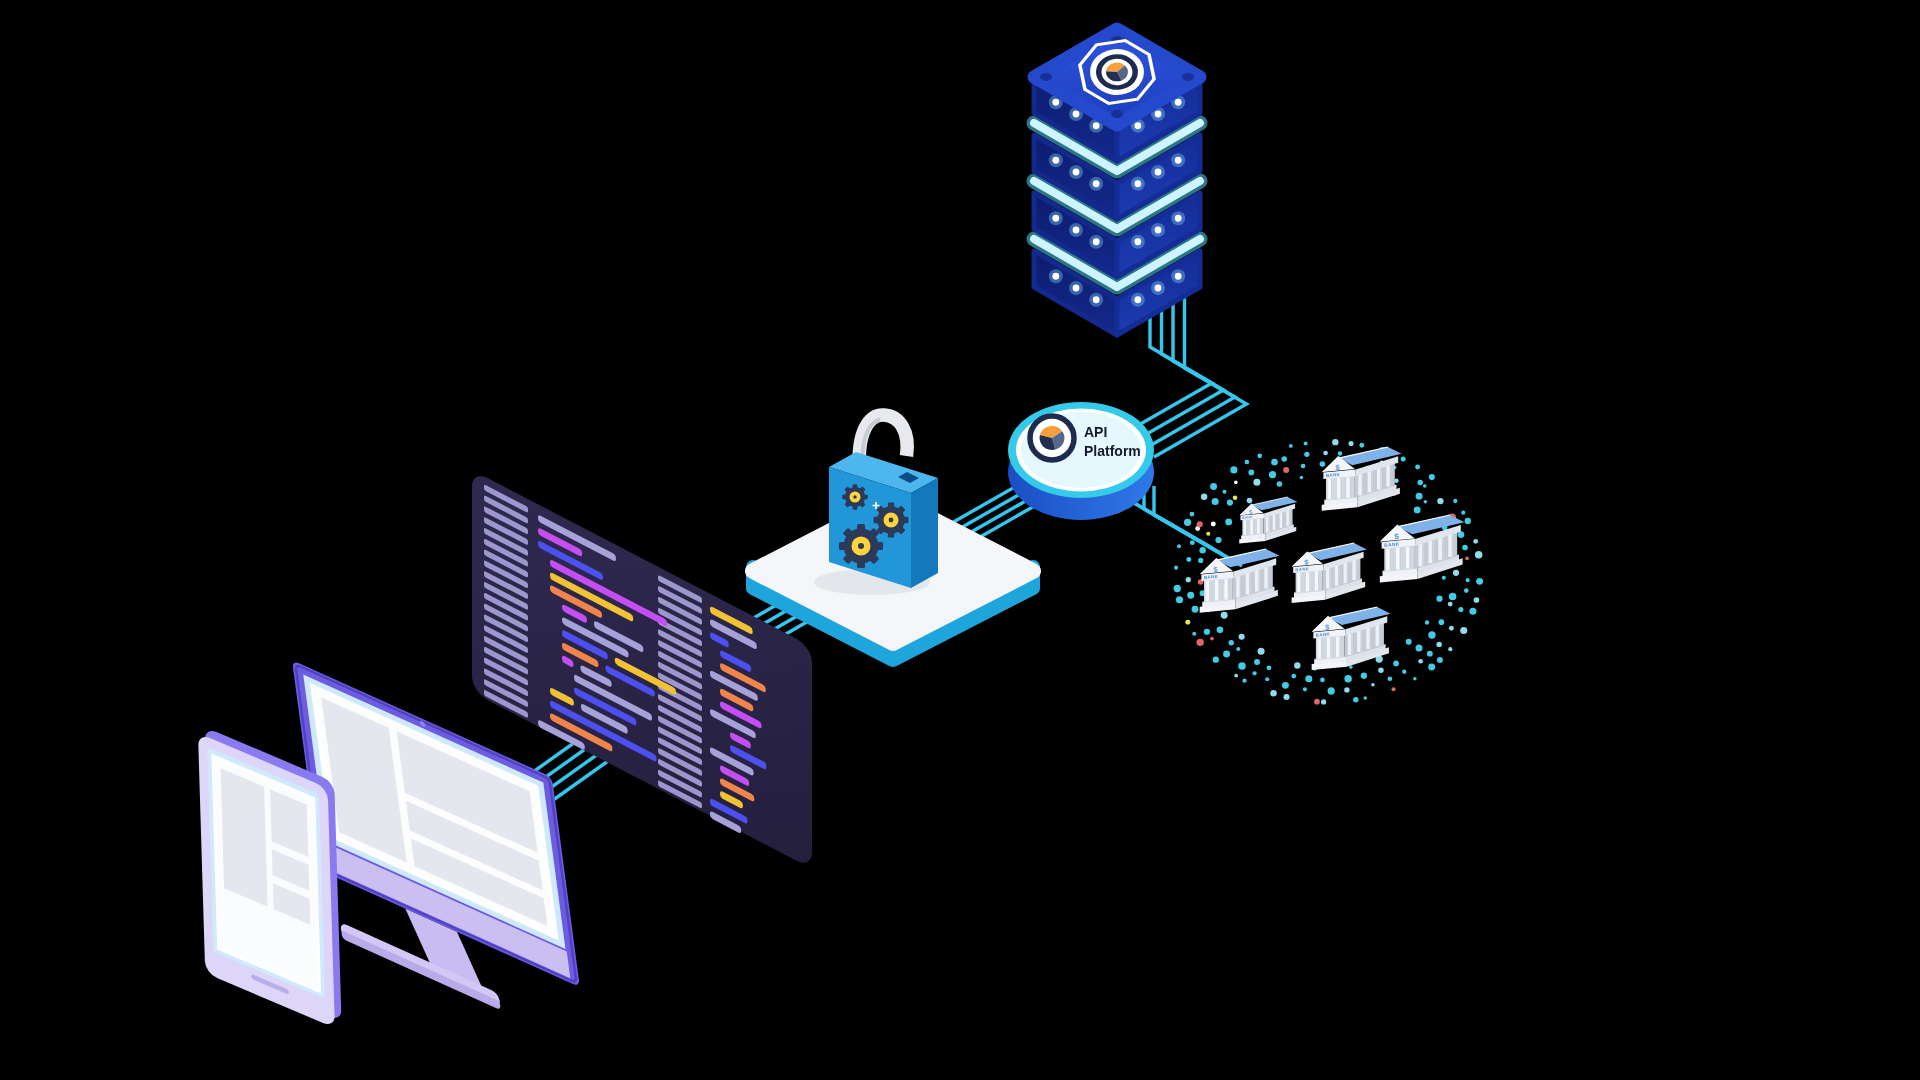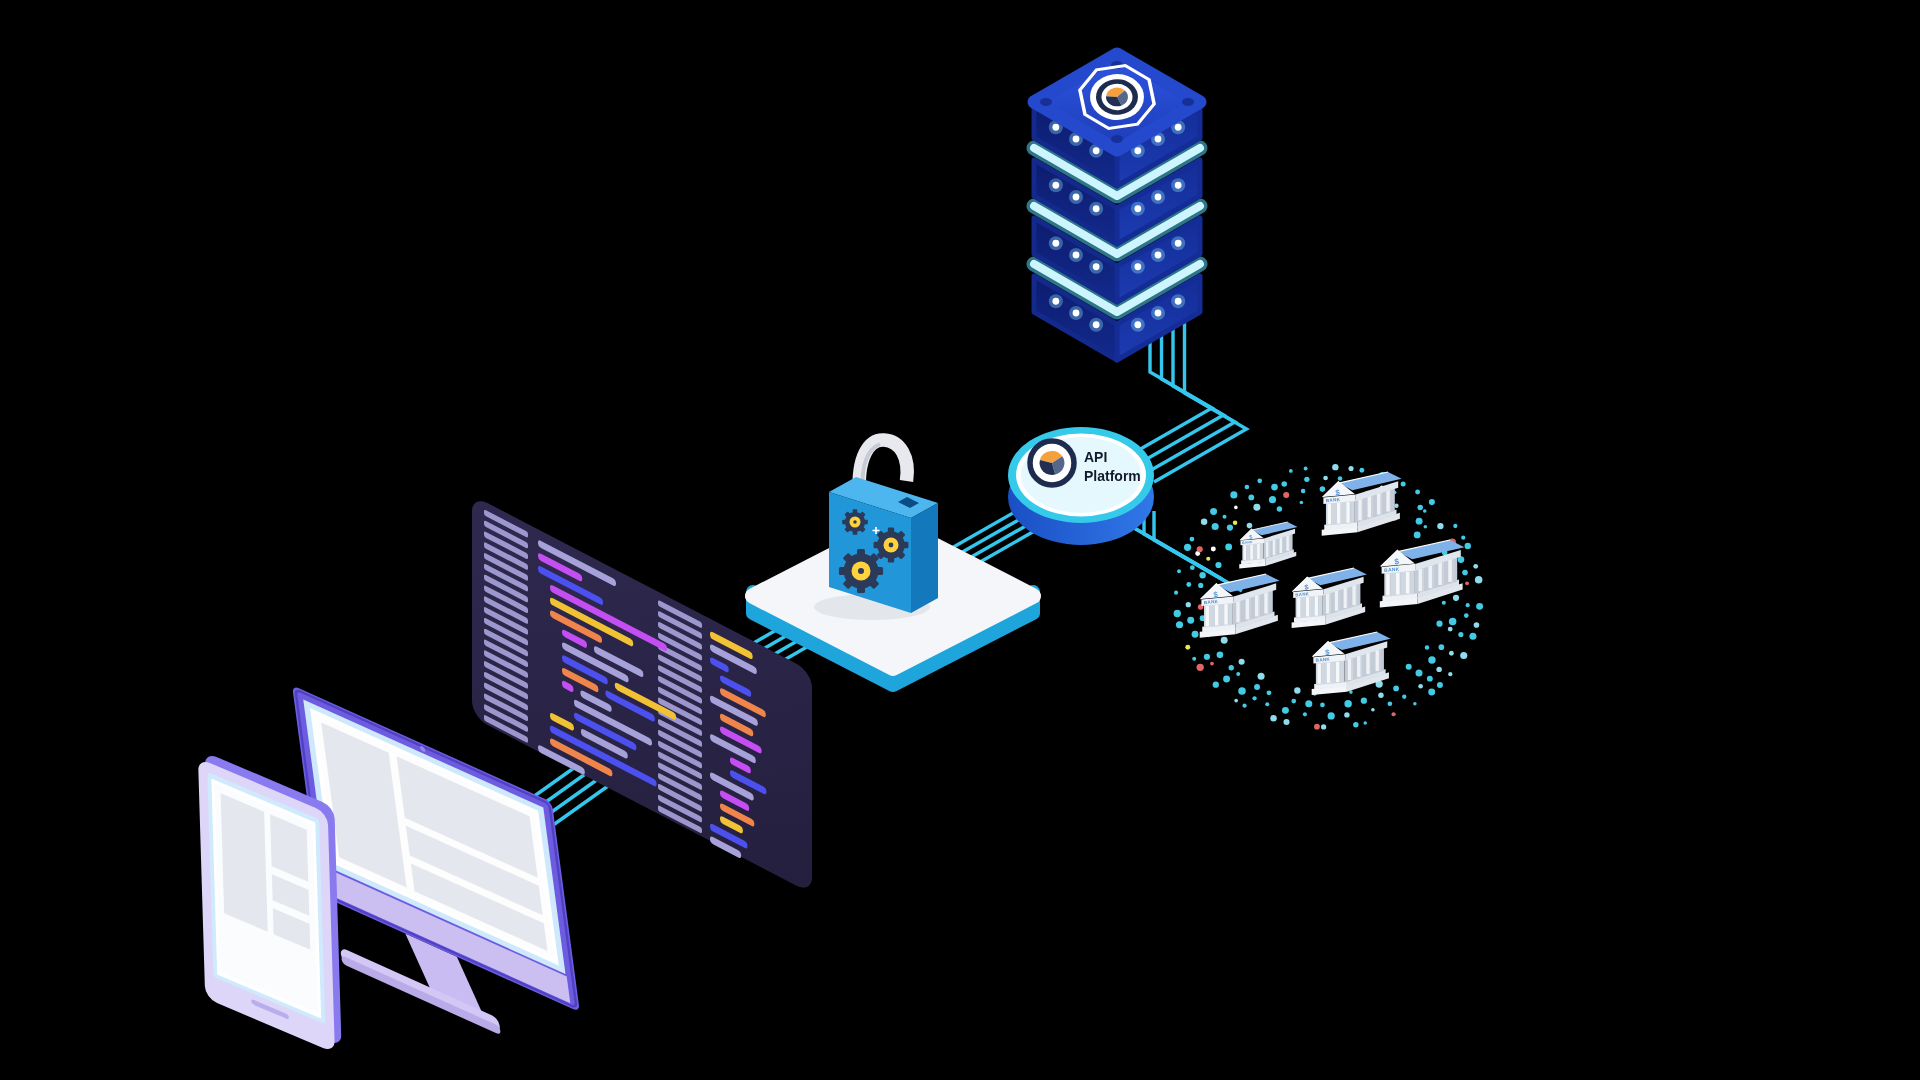--- a/index.html
+++ b/index.html
@@ -4,7 +4,7 @@
 <style>
   html,body{margin:0;padding:0;background:#000;width:1920px;height:1080px;overflow:hidden;
     font-family:"Liberation Sans",sans-serif;}
-  #stage{position:relative;width:1920px;height:760px;background:#000;margin-top:25px;}
+  #stage{position:relative;width:1920px;height:760px;background:#000;}
   #scene{position:absolute;left:0;top:0;}
   text{font-family:"Liberation Sans","DejaVu Sans",sans-serif;}
 </style>

